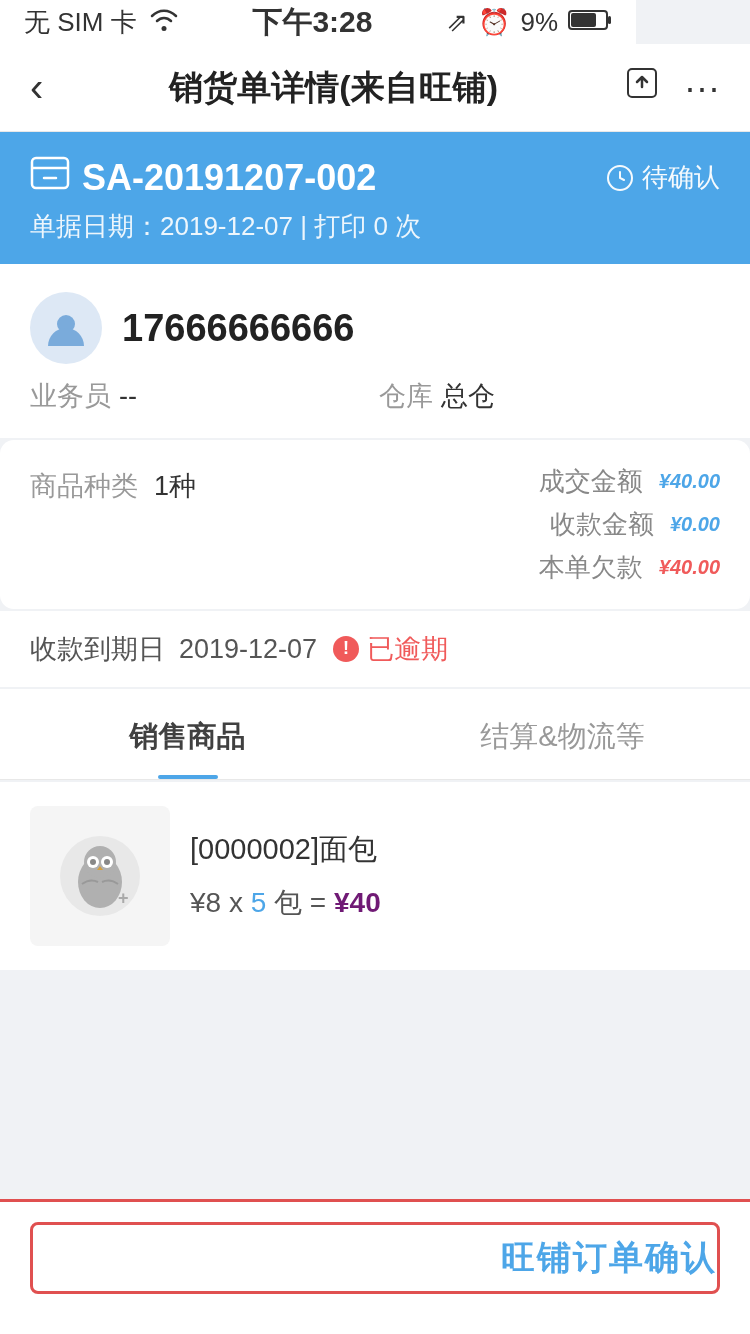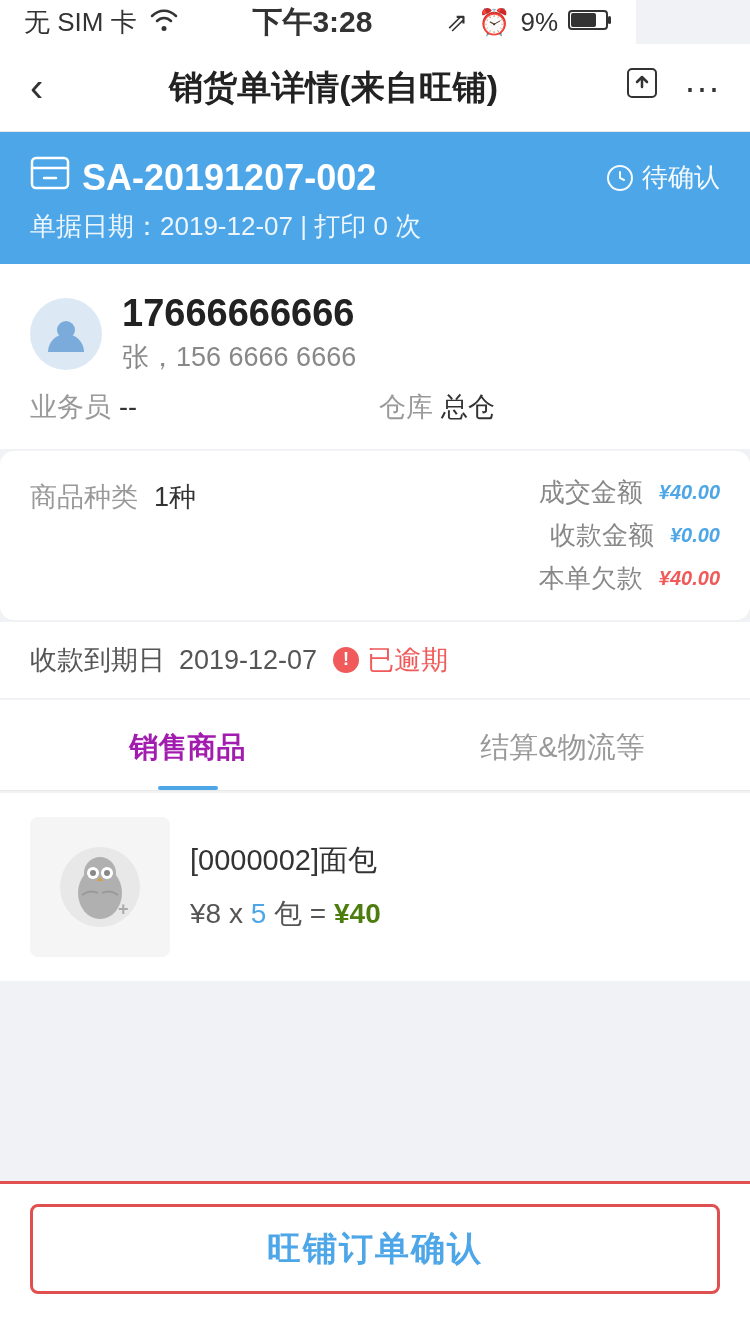--- a/index.html
+++ b/index.html
@@ -357,7 +357,6 @@
     </div>
     <div>
       <div class="customer-name">17666666666</div>
-      <div class="customer-sub">张，156 6666 6666</div>
     </div>
   </div>
   <div class="customer-meta">

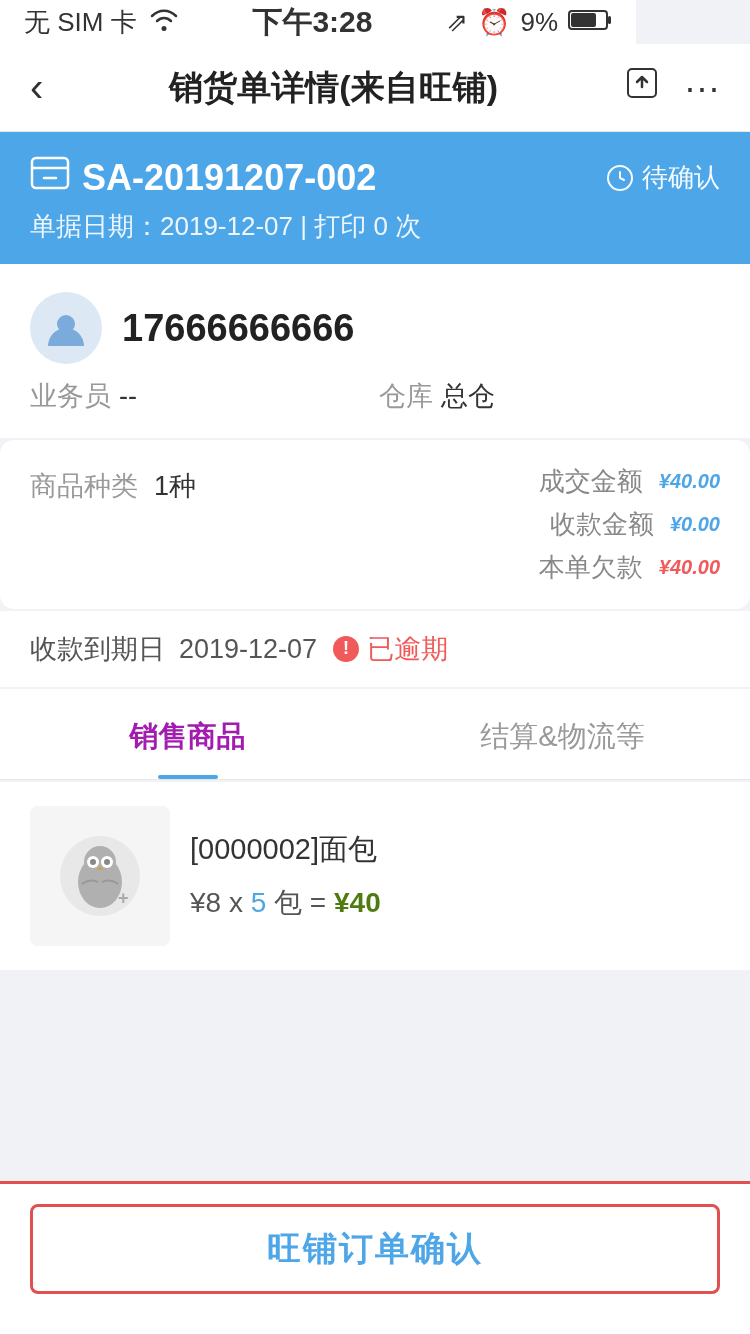--- a/index.html
+++ b/index.html
@@ -196,7 +196,7 @@
       position: relative;
     }
     .tab-item.active {
-      color: #a21caf;
+      color: #404040;
       font-weight: 600;
     }
     .tab-item.active::after {

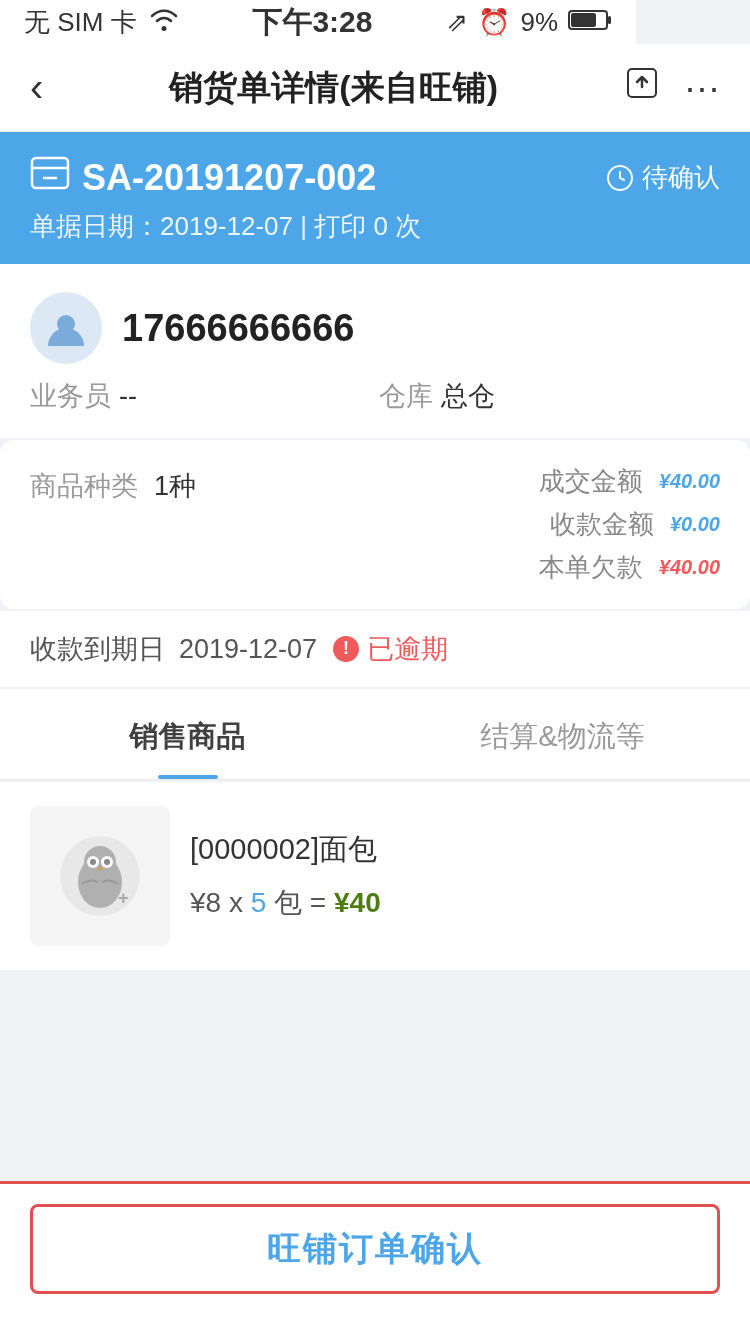--- a/index.html
+++ b/index.html
@@ -247,7 +247,7 @@
       color: #555;
     }
     .price-highlight { color: #4da6e8; }
-    .total-highlight { color: #4d7c0f; font-weight: 600; }
+    .total-highlight { color: #701a75; font-weight: 600; }
 
     
     .bottom-area {

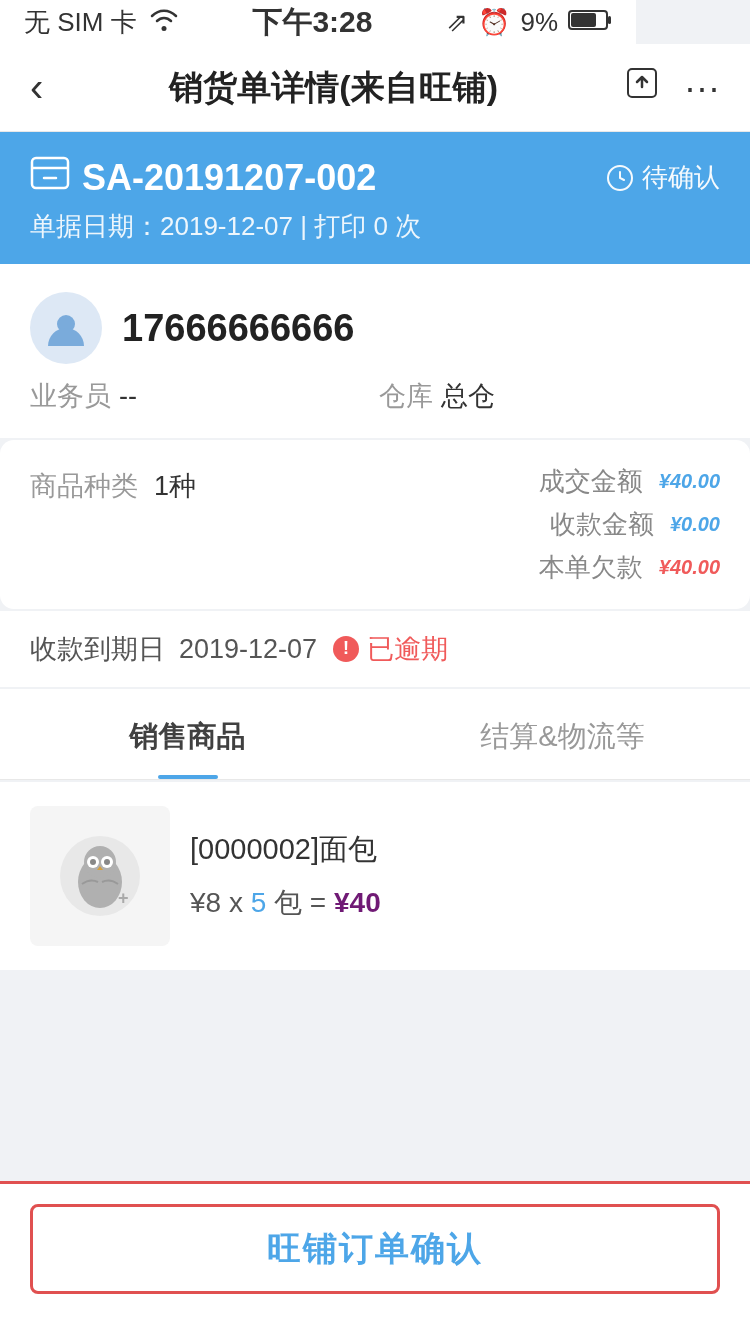--- a/index.html
+++ b/index.html
@@ -268,7 +268,7 @@
     }
     .confirm-btn {
       width: 100%;
-      height: 90px;
+      height: 72px;
       background: #fff;
       border: 3px solid #e05050;
       border-radius: 8px;
@@ -277,6 +277,7 @@
       color: #4da6e8;
       cursor: pointer;
       letter-spacing: 2px;
+      text-align: right;
     }
   </style>
 </head>

